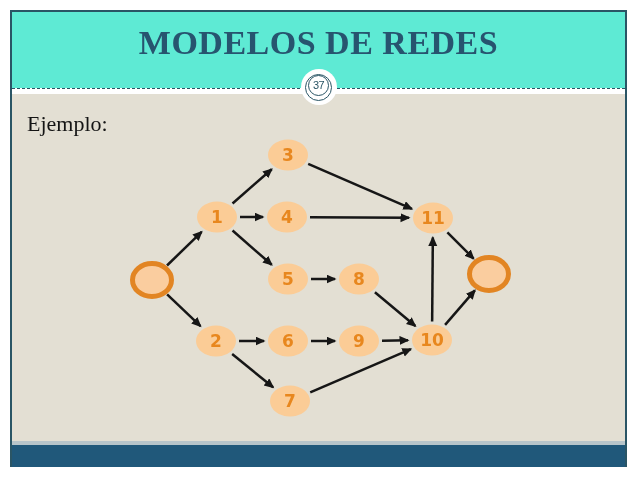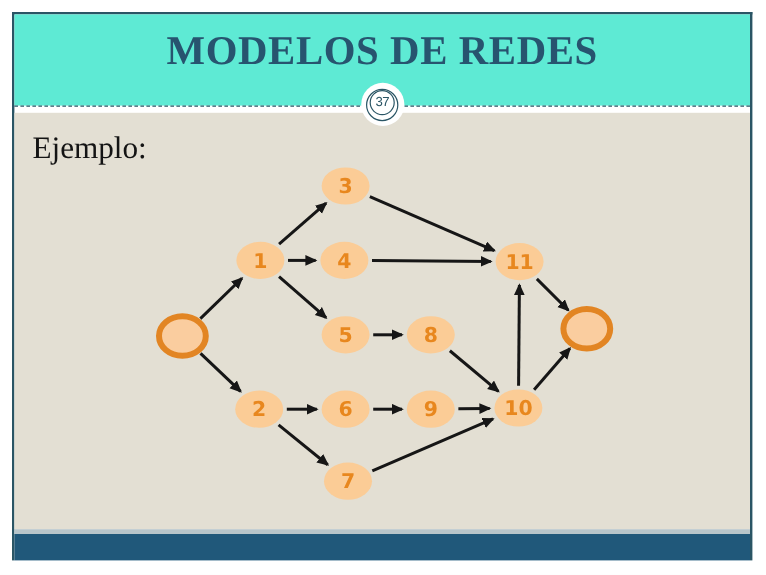--- a/index.html
+++ b/index.html
@@ -49,7 +49,7 @@
   }
   .body-label{
     position:absolute; left:15px; top:96px; margin:0;
-    font-size:26px; line-height:32px; color:var(--c-body-text,#141414);
+    font-size:22px; line-height:32px; color:var(--c-body-text,#141414);
     font-family:"Liberation Serif", serif; z-index:2;
   }
   .footer-strip{

